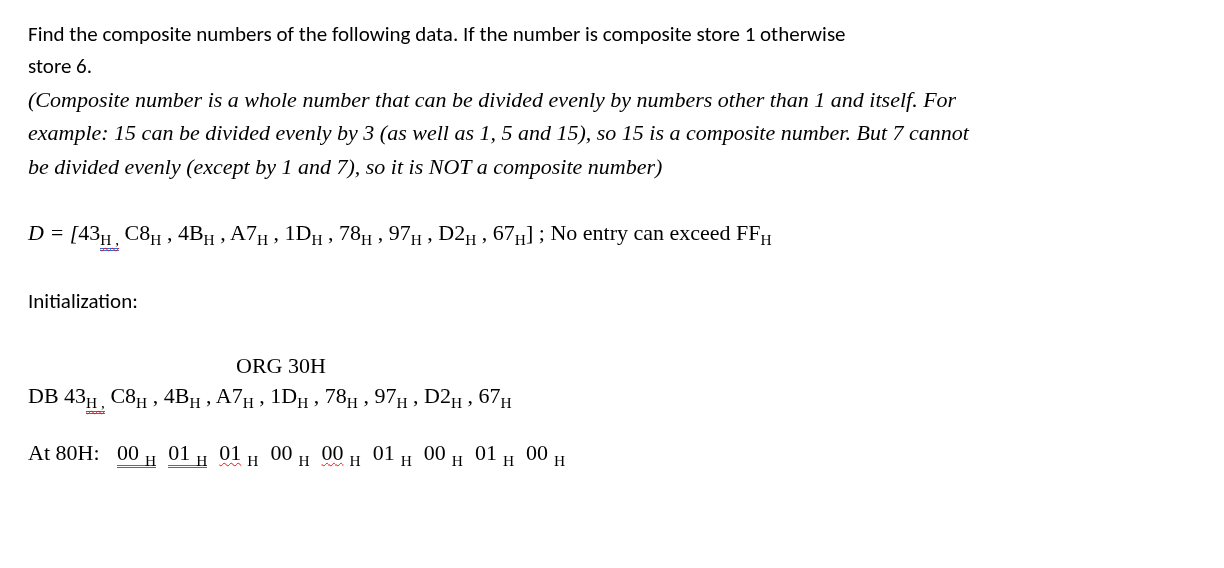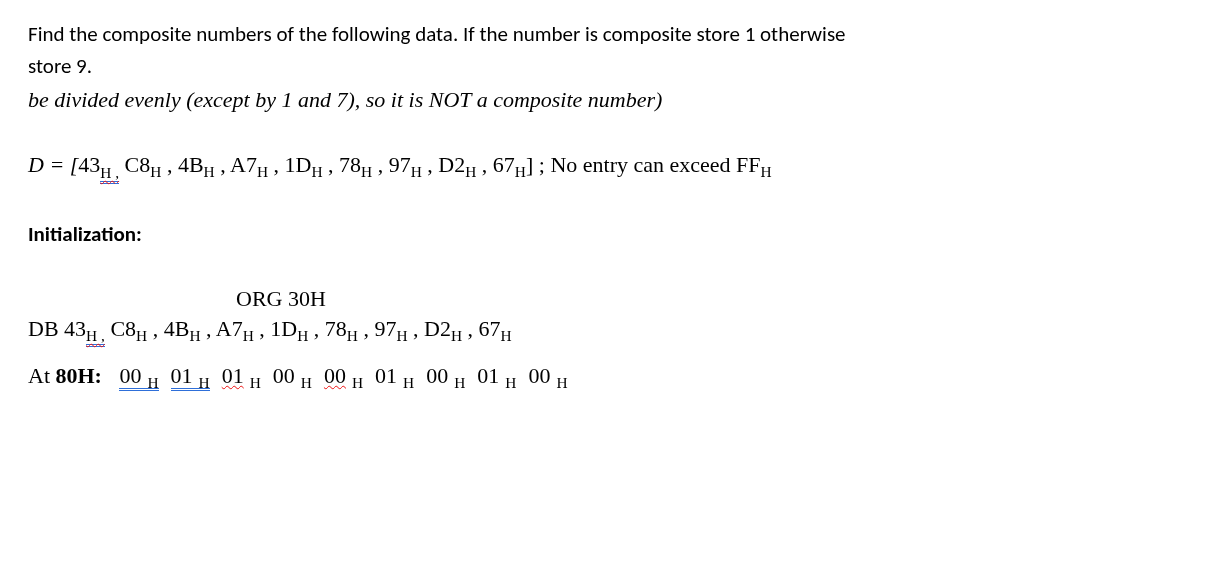--- a/index.html
+++ b/index.html
@@ -57,7 +57,7 @@
 <div class="page">
 
   <div class="para">Find the composite numbers of the following data. If the number is composite store 1 otherwise</div>
-  <div class="para">store 9.</div>
+  <div class="para">store 6.</div>
   <div class="para-italic serif">be divided evenly (except by 1 and 7), so it is NOT a composite number)</div>
 
   <div class="serif section-gap">

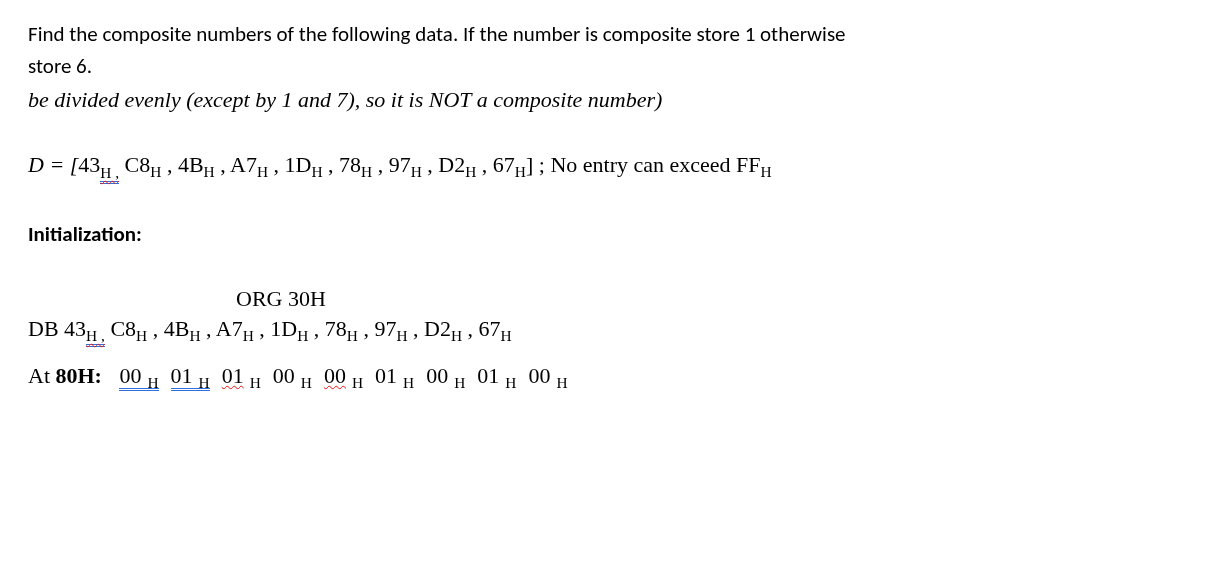--- a/index.html
+++ b/index.html
@@ -58,6 +58,7 @@
 
   <div class="para">Find the composite numbers of the following data. If the number is composite store 1 otherwise</div>
   <div class="para">store 6.</div>
+  <div class="para-italic serif">(Composite number is a whole number that can be divided evenly by numbers other than 1 and itself. For</div>
   <div class="para-italic serif">be divided evenly (except by 1 and 7), so it is NOT a composite number)</div>
 
   <div class="serif section-gap">

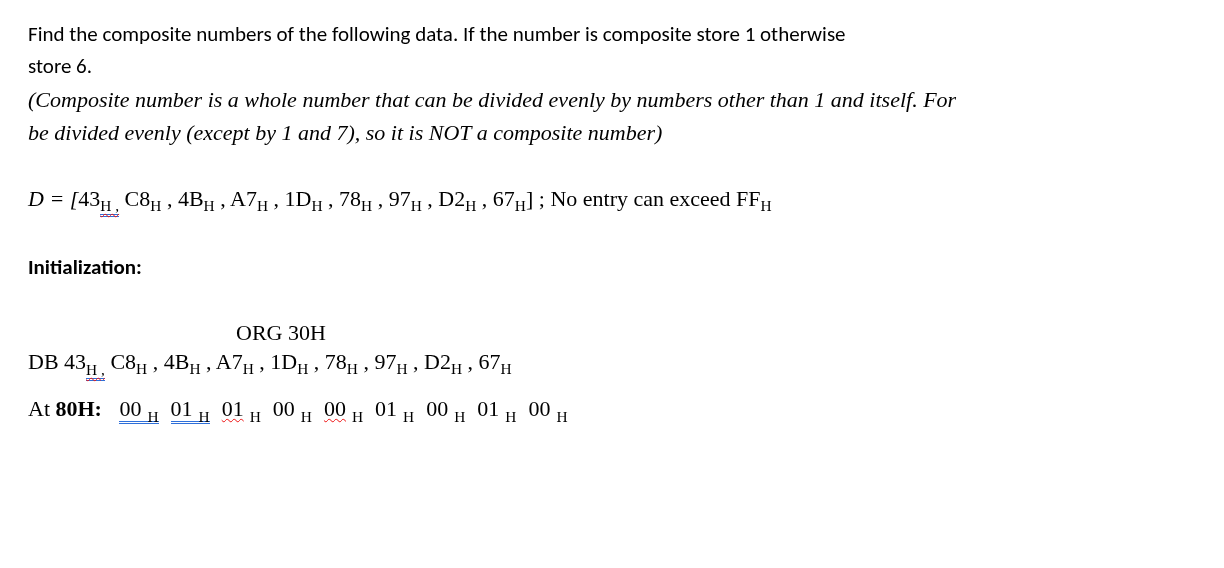--- a/index.html
+++ b/index.html
@@ -59,6 +59,7 @@
   <div class="para">Find the composite numbers of the following data. If the number is composite store 1 otherwise</div>
   <div class="para">store 6.</div>
   <div class="para-italic serif">(Composite number is a whole number that can be divided evenly by numbers other than 1 and itself. For</div>
+  <div class="para-italic serif">example: 15 can be divided evenly by 3 (as well as 1, 5 and 15), so 15 is a composite number. But 7 cannot</div>
   <div class="para-italic serif">be divided evenly (except by 1 and 7), so it is NOT a composite number)</div>
 
   <div class="serif section-gap">

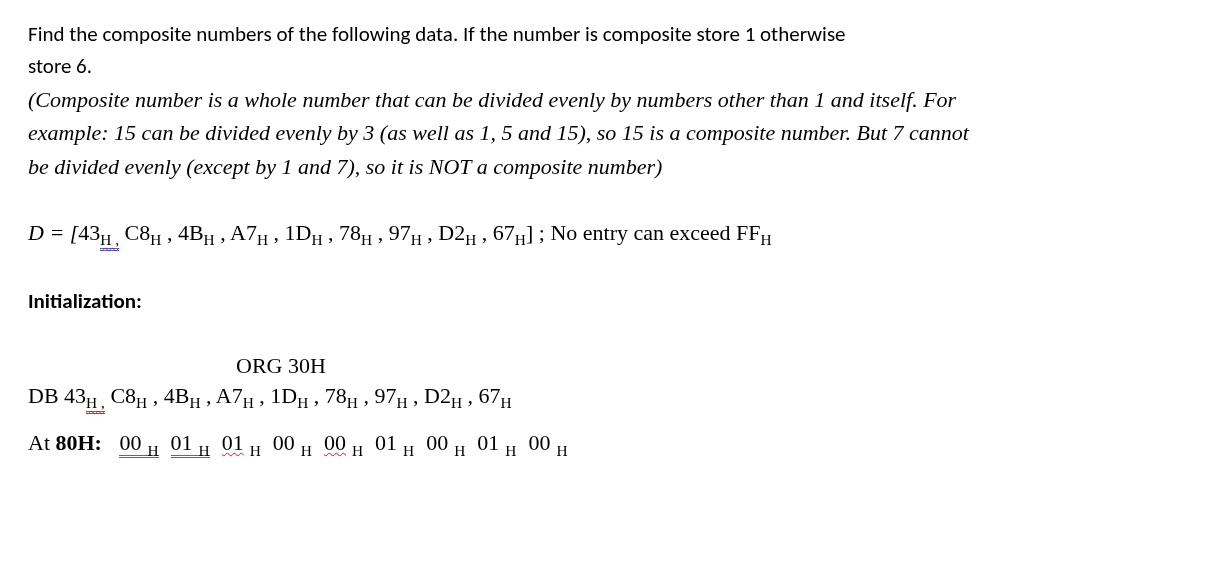--- a/index.html
+++ b/index.html
@@ -20,7 +20,7 @@
 
   .para { margin-bottom: 4px; }
   .para-italic { font-style: italic; margin-bottom: 4px; }
-  .bold { font-weight: 700; }
+  .bold { font-weight: 400; }
   .serif { font-family: "Times New Roman", Times, serif; font-size: 22px; }
   .section-gap { margin-top: 36px; }
   .med-gap   { margin-top: 14px; }

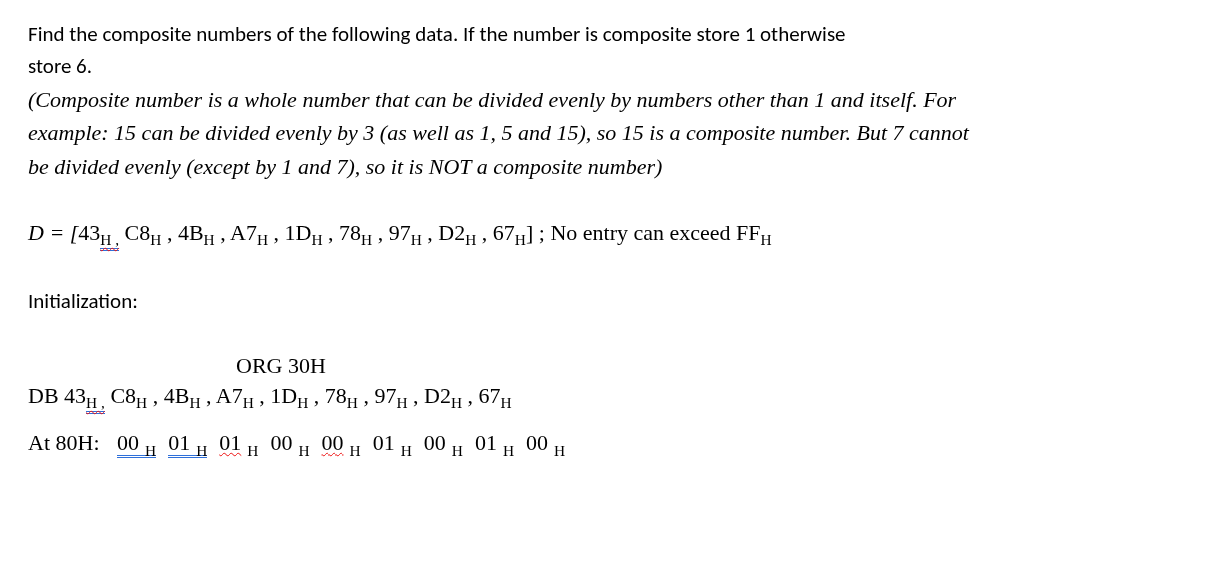--- a/index.html
+++ b/index.html
@@ -23,7 +23,7 @@
   .bold { font-weight: 400; }
   .serif { font-family: "Times New Roman", Times, serif; font-size: 22px; }
   .section-gap { margin-top: 36px; }
-  .med-gap   { margin-top: 14px; }
+  .med-gap   { margin-top: 24px; }
 
   .sub { font-size: 0.7em; vertical-align: sub; }
 

